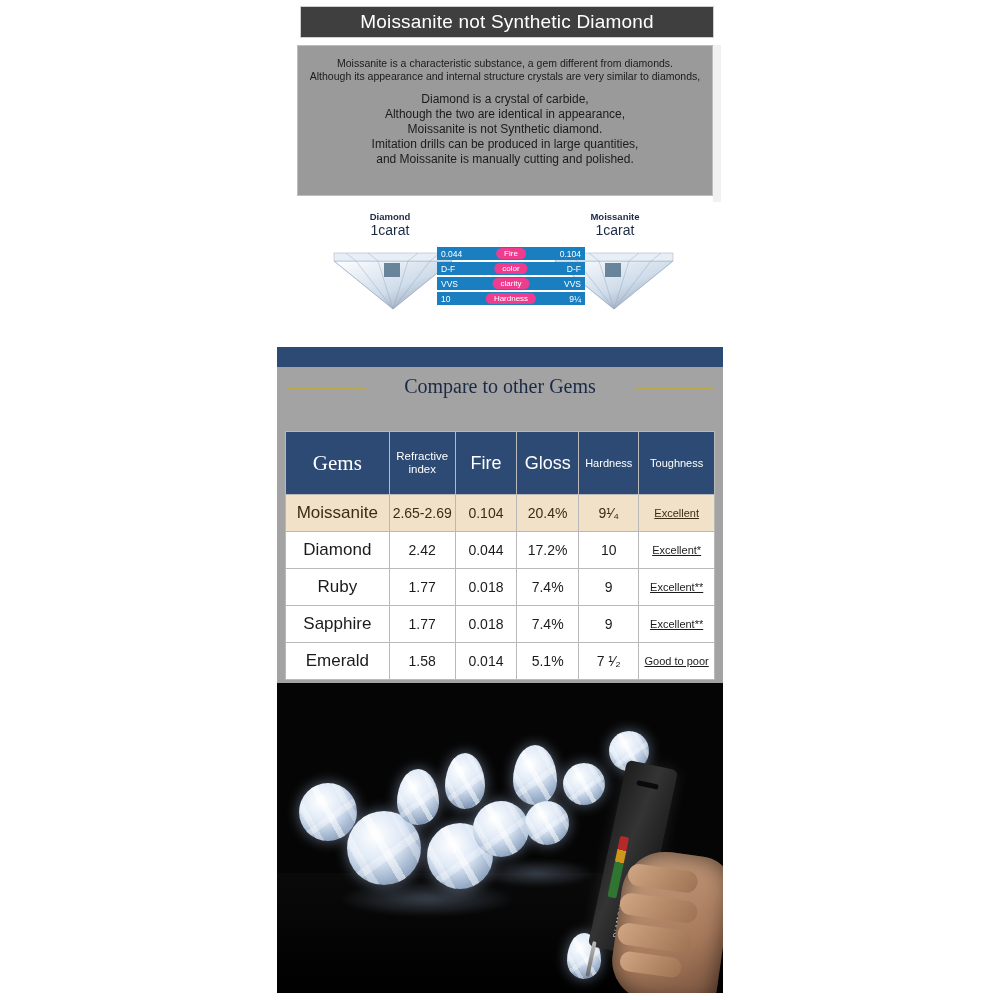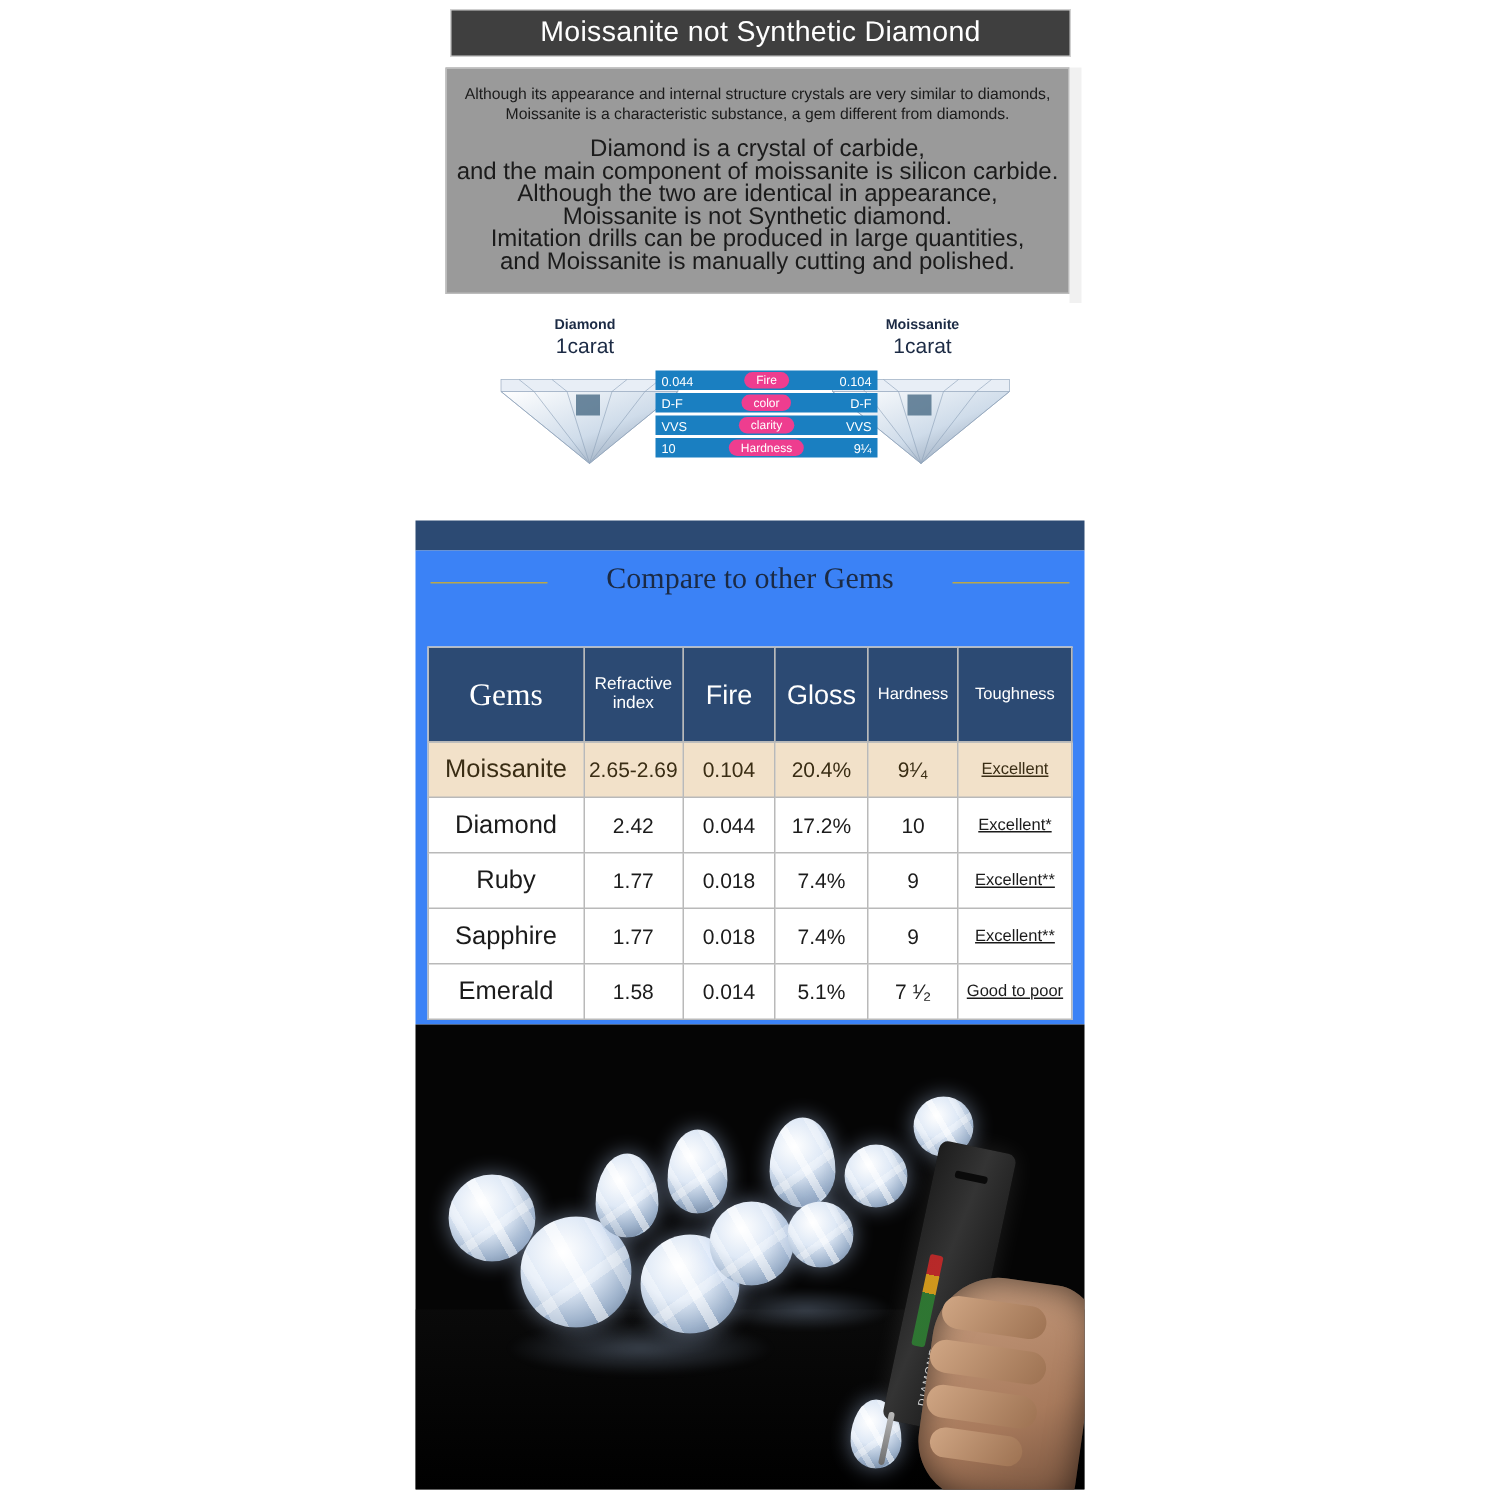--- a/index.html
+++ b/index.html
@@ -177,8 +177,8 @@
   </div>
 
   <div class="desc-panel">
+    <p>Moissanite is a characteristic substance, a gem different from diamonds.</p>
     <p>Although its appearance and internal structure crystals are very similar to diamonds,</p>
-    <p>Moissanite is a characteristic substance, a gem different from diamonds.</p>
     <p class="p2">Diamond is a crystal of carbide,</p>
     <p class="p2" style="margin-top:0">and the main component of moissanite is silicon carbide.</p>
     <p class="p2" style="margin-top:0">Although the two are identical in appearance,</p>

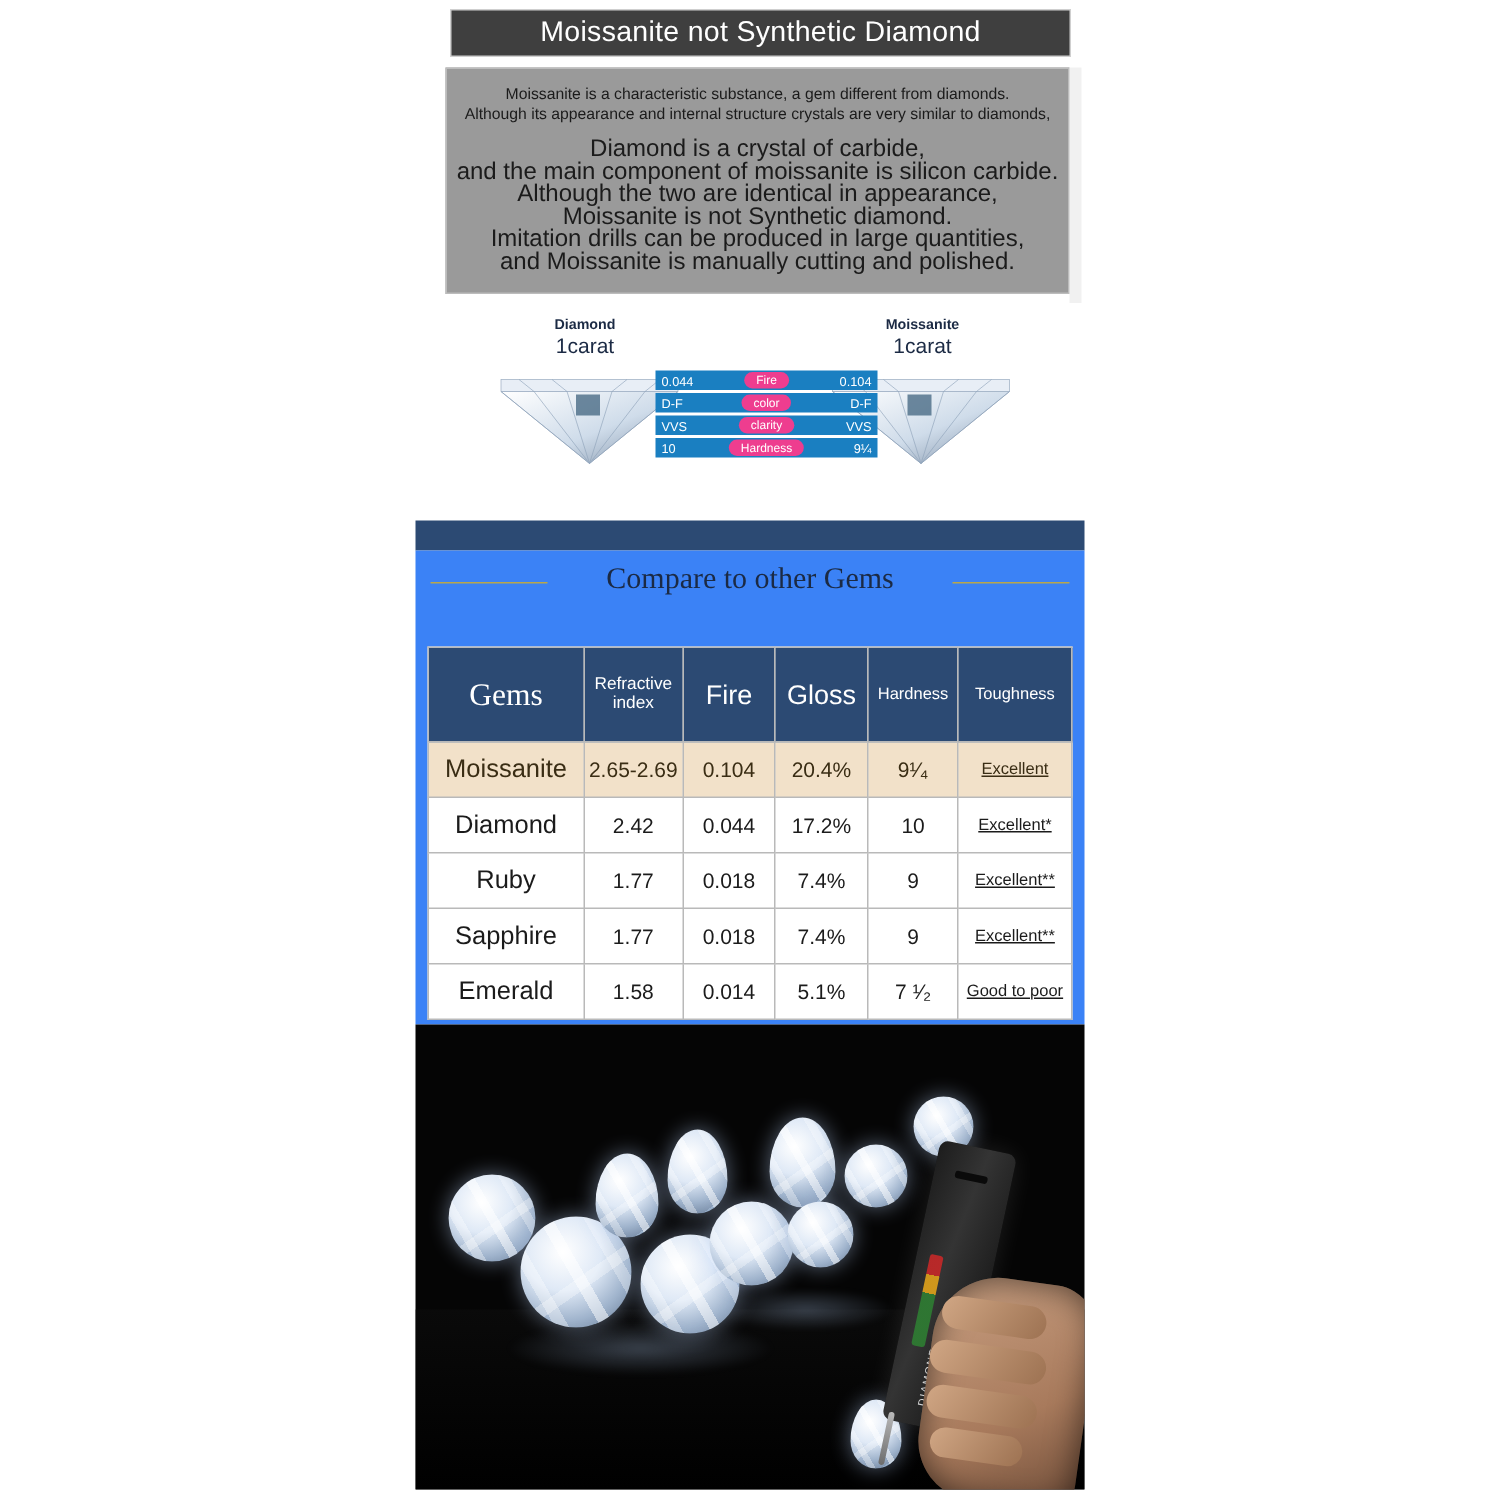--- a/index.html
+++ b/index.html
@@ -28,7 +28,7 @@
     padding-top:11px;box-sizing:border-box;
   }
   .desc-panel p{margin:0;text-align:center;color:#1b1b1b;font-size:10.5px;line-height:13px;}
-  .desc-panel .p2{margin-top:9px;font-size:16px;line-height:15px;}
+  .desc-panel .p2{margin-top:9px;font-size:12px;line-height:15px;}
   .side-strip{
     position:absolute;left:713px;top:45px;width:8px;height:157px;background:#f1f1f1;
   }

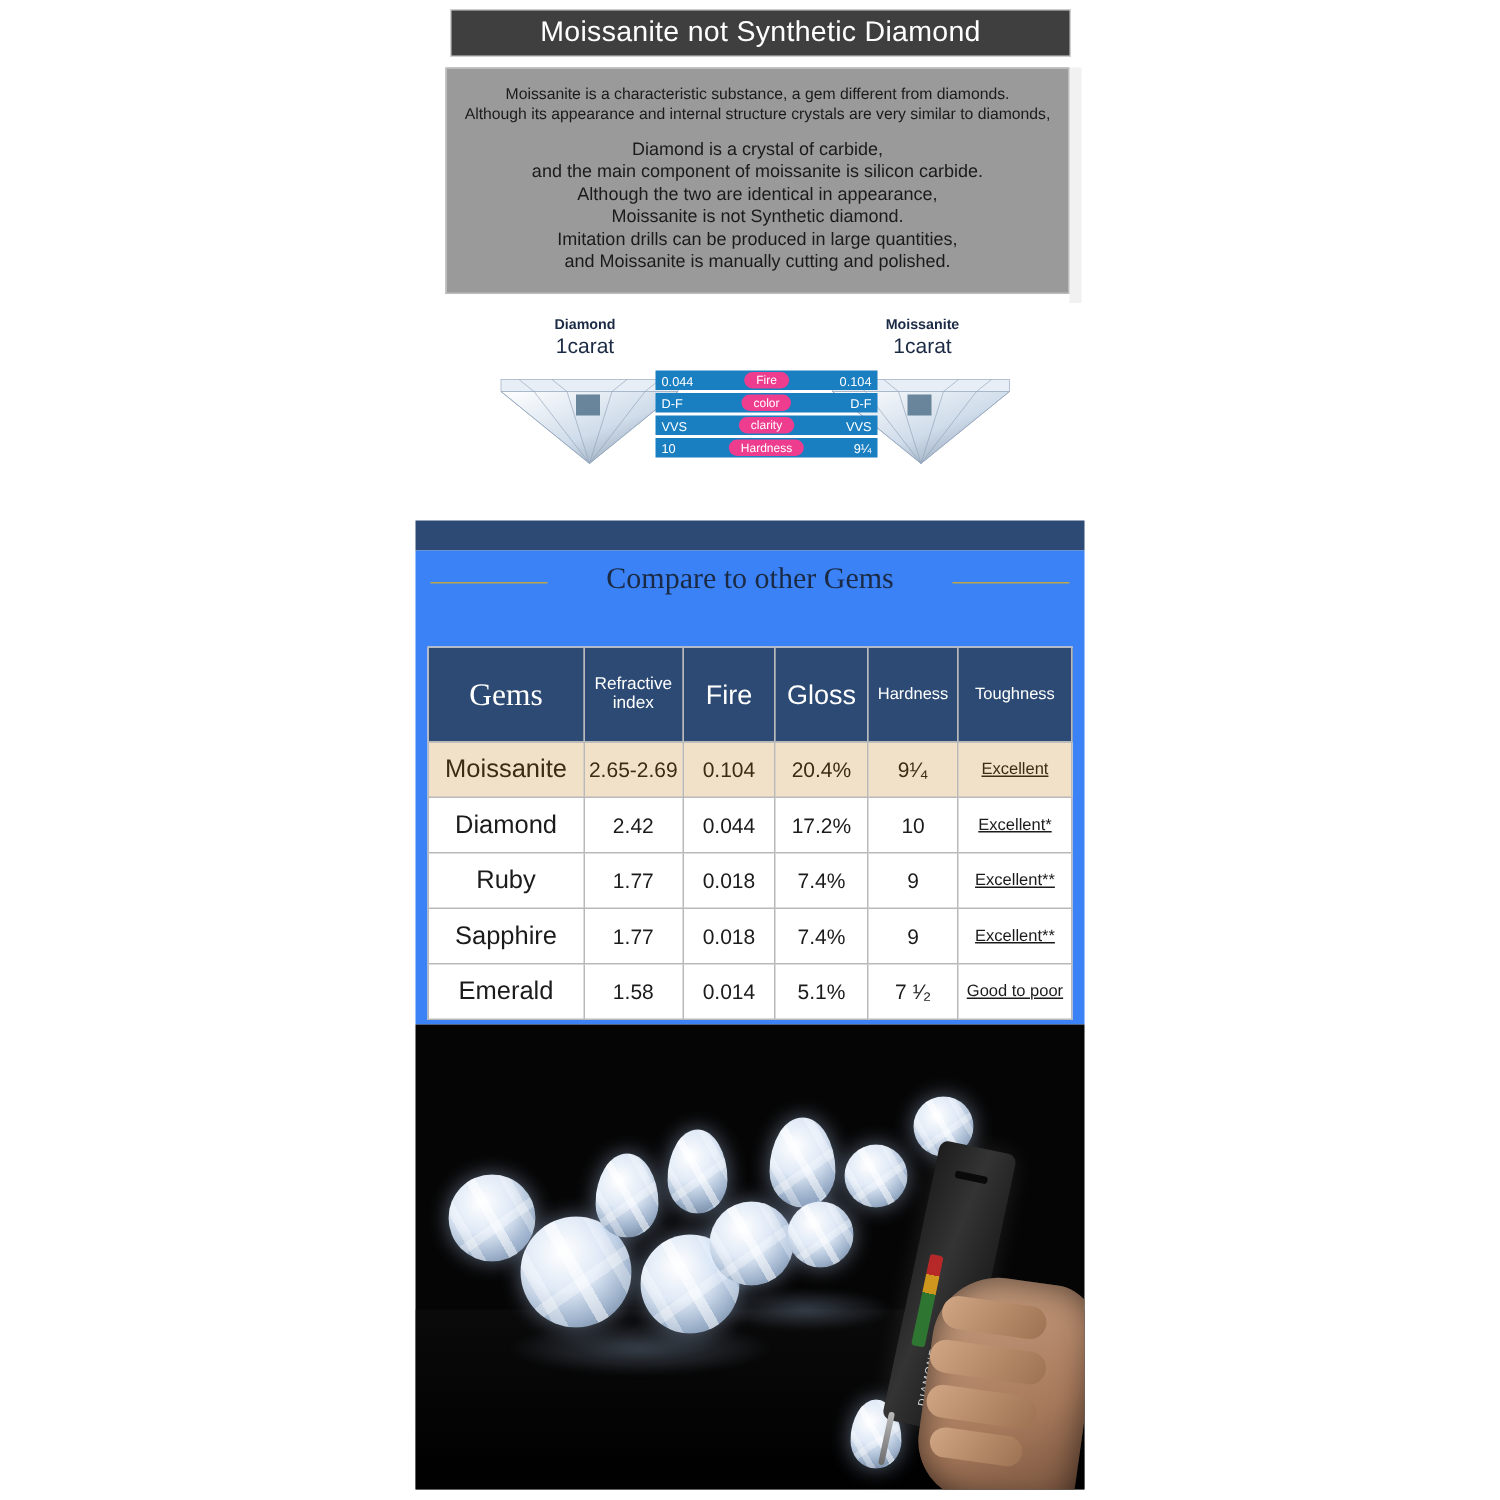--- a/index.html
+++ b/index.html
@@ -180,7 +180,6 @@
     <p>Moissanite is a characteristic substance, a gem different from diamonds.</p>
     <p>Although its appearance and internal structure crystals are very similar to diamonds,</p>
     <p class="p2">Diamond is a crystal of carbide,</p>
-    <p class="p2" style="margin-top:0">and the main component of moissanite is silicon carbide.</p>
     <p class="p2" style="margin-top:0">Although the two are identical in appearance,</p>
     <p class="p2" style="margin-top:0">Moissanite is not Synthetic diamond.</p>
     <p class="p2" style="margin-top:0">Imitation drills can be produced in large quantities,</p>

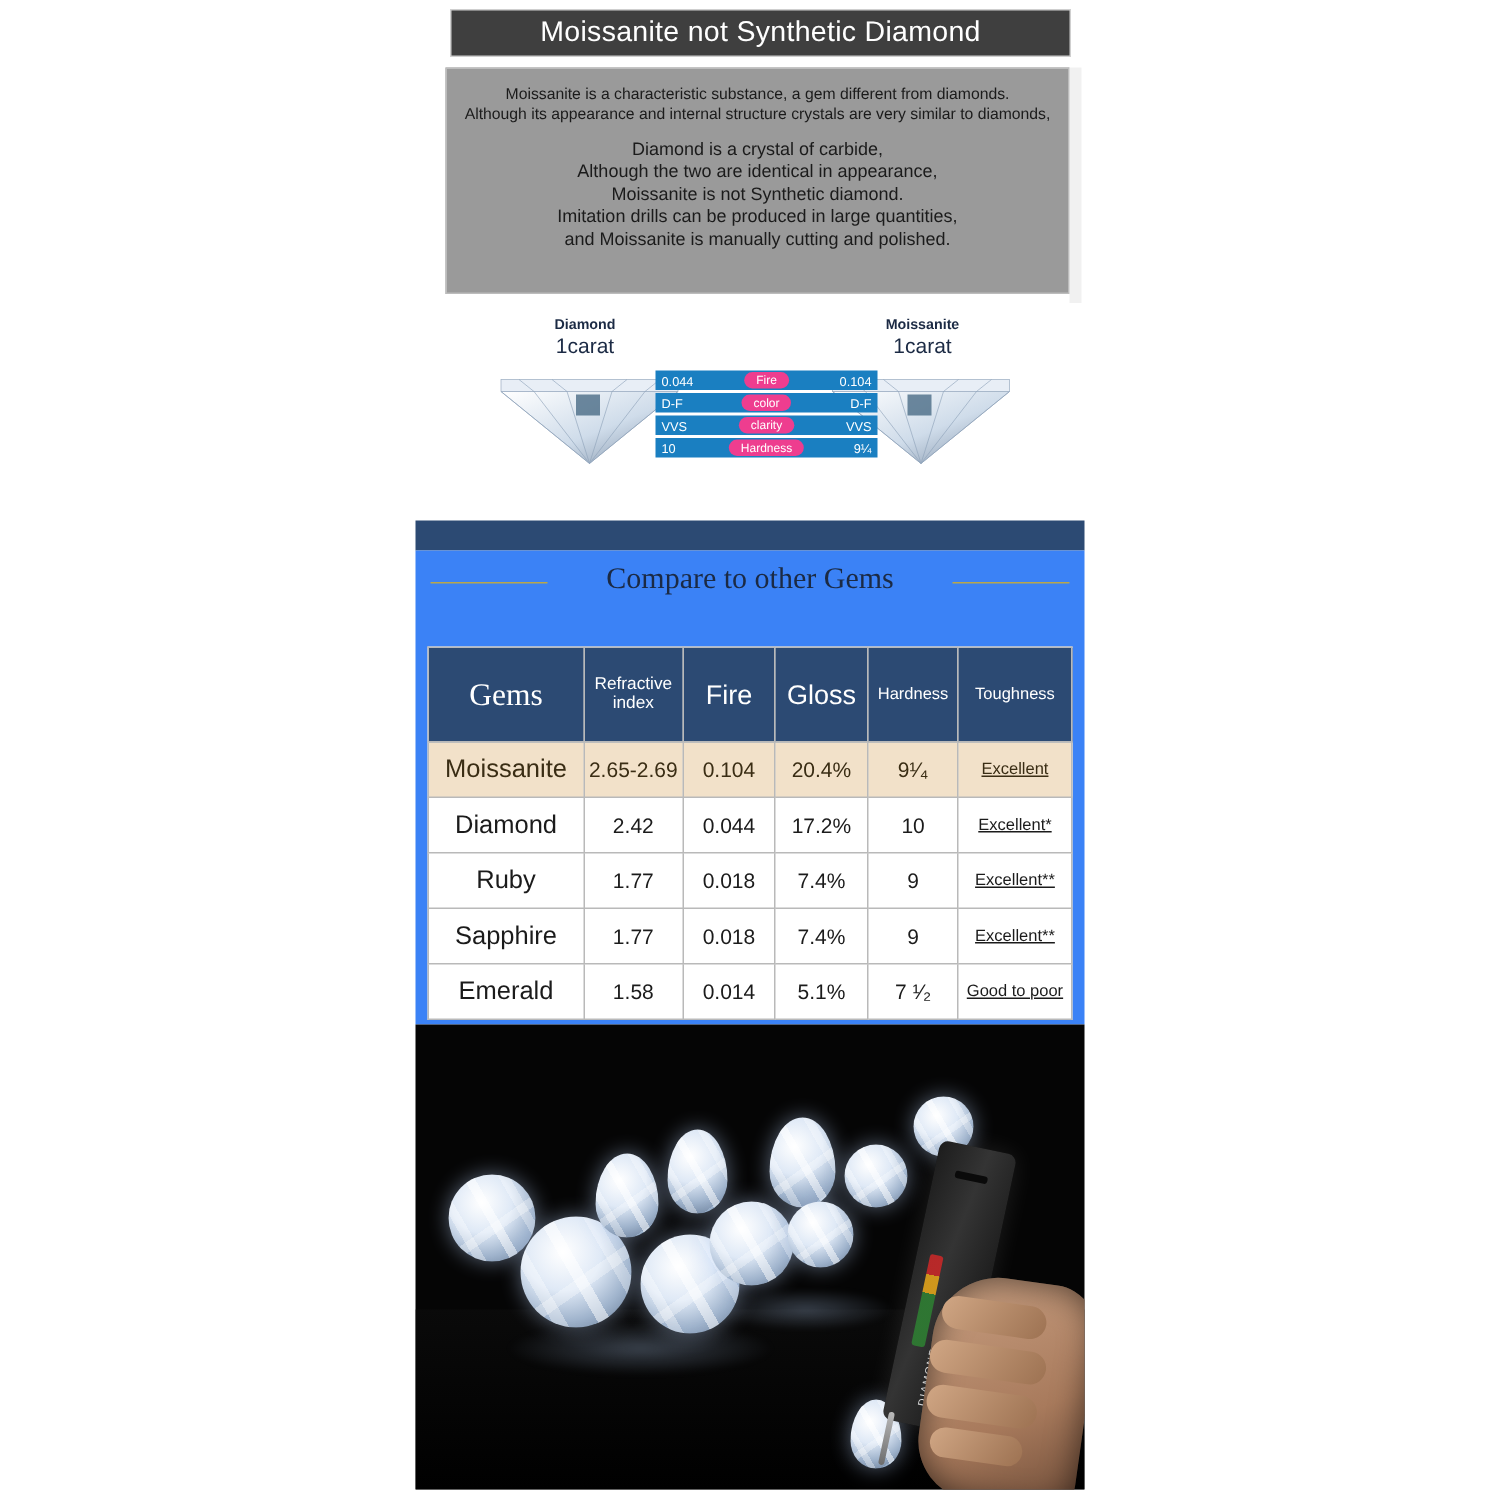--- a/index.html
+++ b/index.html
@@ -65,7 +65,7 @@
   
   .cream{
     position:absolute;left:277px;top:367px;width:446px;height:316px;
-    background:#3b82f6;
+    background:#a3a3a3;
   }
   .cream-head{position:relative;height:46px;}
   .rule{position:absolute;top:21px;height:1px;background:#b9a74a;}

